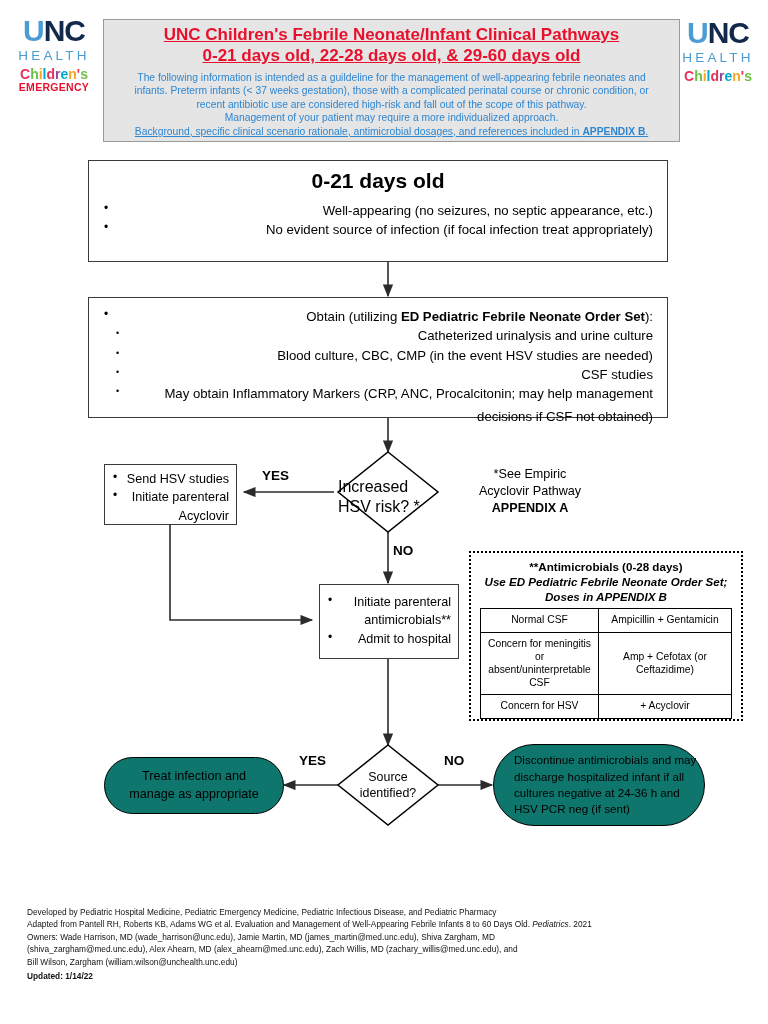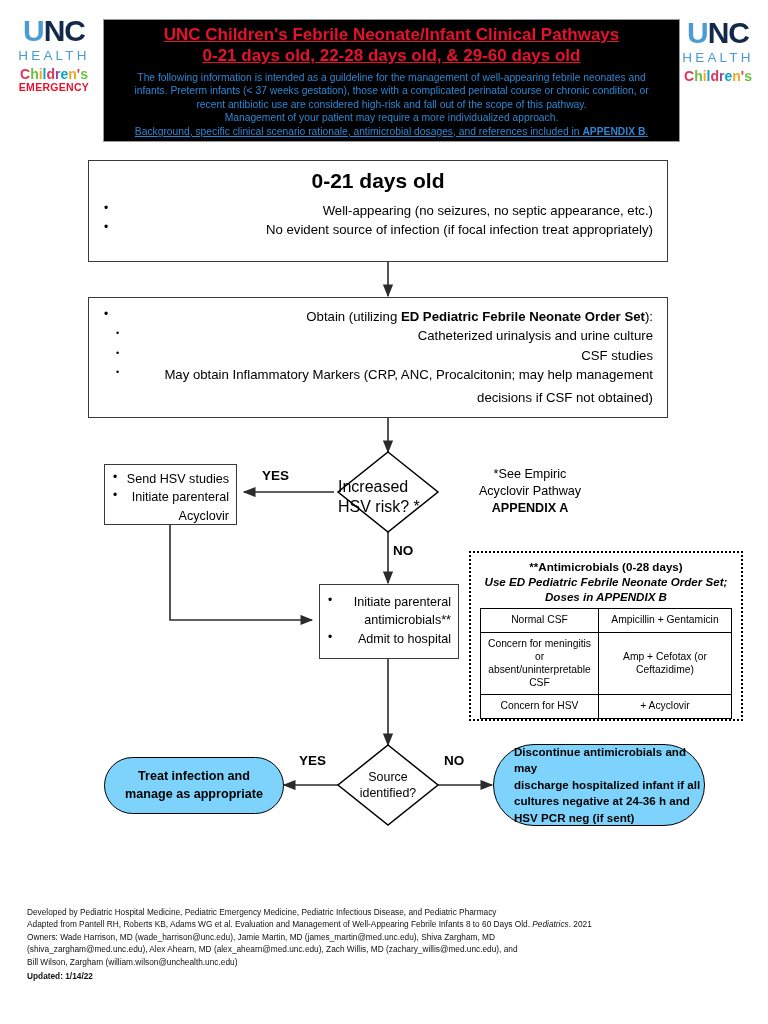--- a/index.html
+++ b/index.html
@@ -47,7 +47,7 @@
   
   .header-box {
     border: 1px solid #9a9a9a;
-    background: #000000;
+    background: #e5e5e5;
     padding: 4px 8px 5px 8px;
     text-align: center;
   }

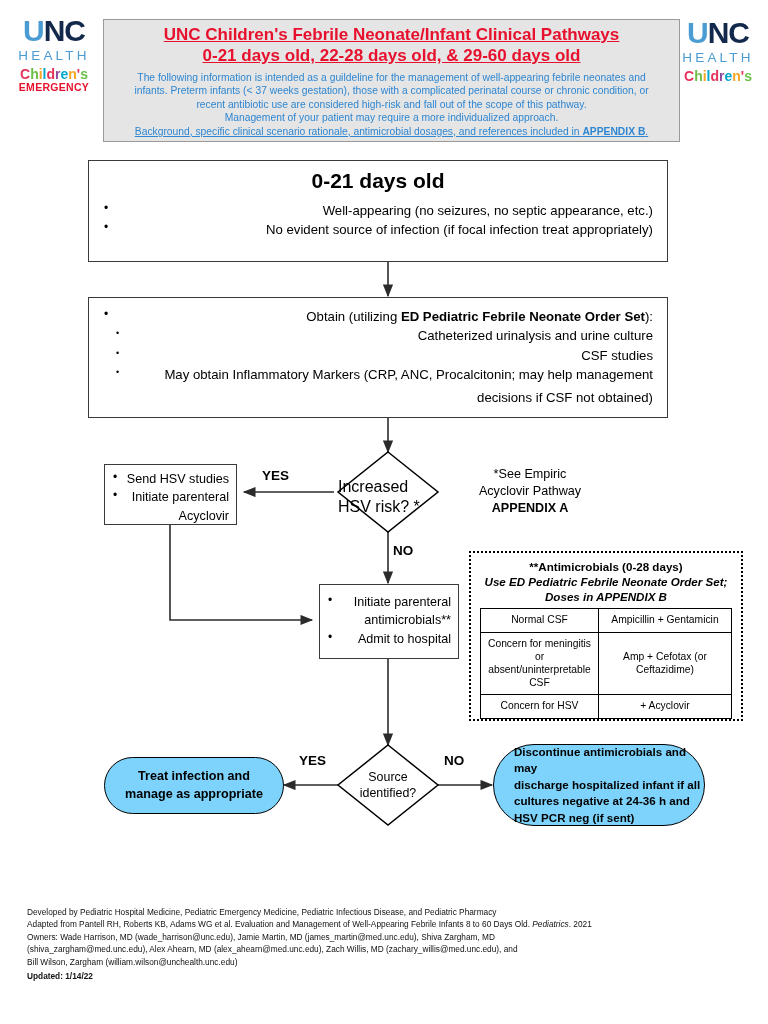--- a/index.html
+++ b/index.html
@@ -184,6 +184,7 @@
   </ul>
   <ul class="bullets sub bl" style="margin-left:12px;">
     <li>Catheterized urinalysis and urine culture</li>
+    <li>Blood culture, CBC, CMP (in the event HSV studies are needed)</li>
     <li>CSF studies</li>
     <li>May obtain Inflammatory Markers (CRP, ANC, Procalcitonin; may help management</li>
   </ul>

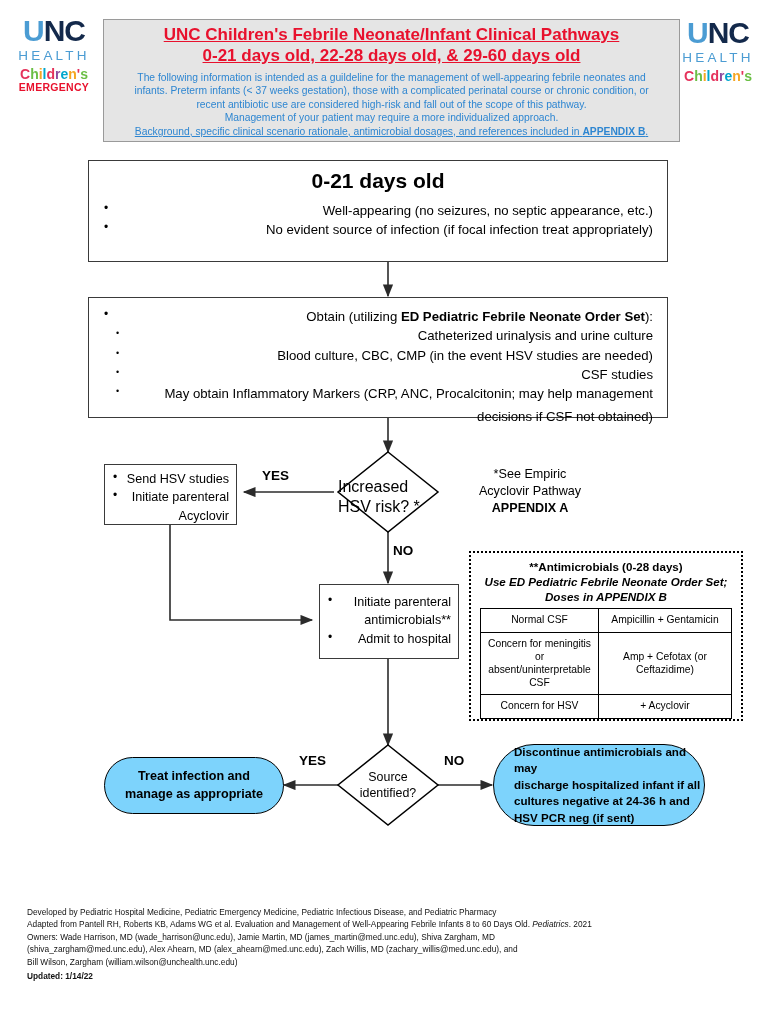--- a/index.html
+++ b/index.html
@@ -68,9 +68,8 @@
     border: 1.4px solid #3a3a3a; background: #fff;
   }
   .stadium {
-    border: 1.6px solid #000; background: #7dd3fc;
+    border: 1.6px solid #000; background: #0f766e;
     border-radius: 44px;
-    font-weight: bold;
   }
   .dotted-box {
     border: 2px dotted #000; background: #fff;

